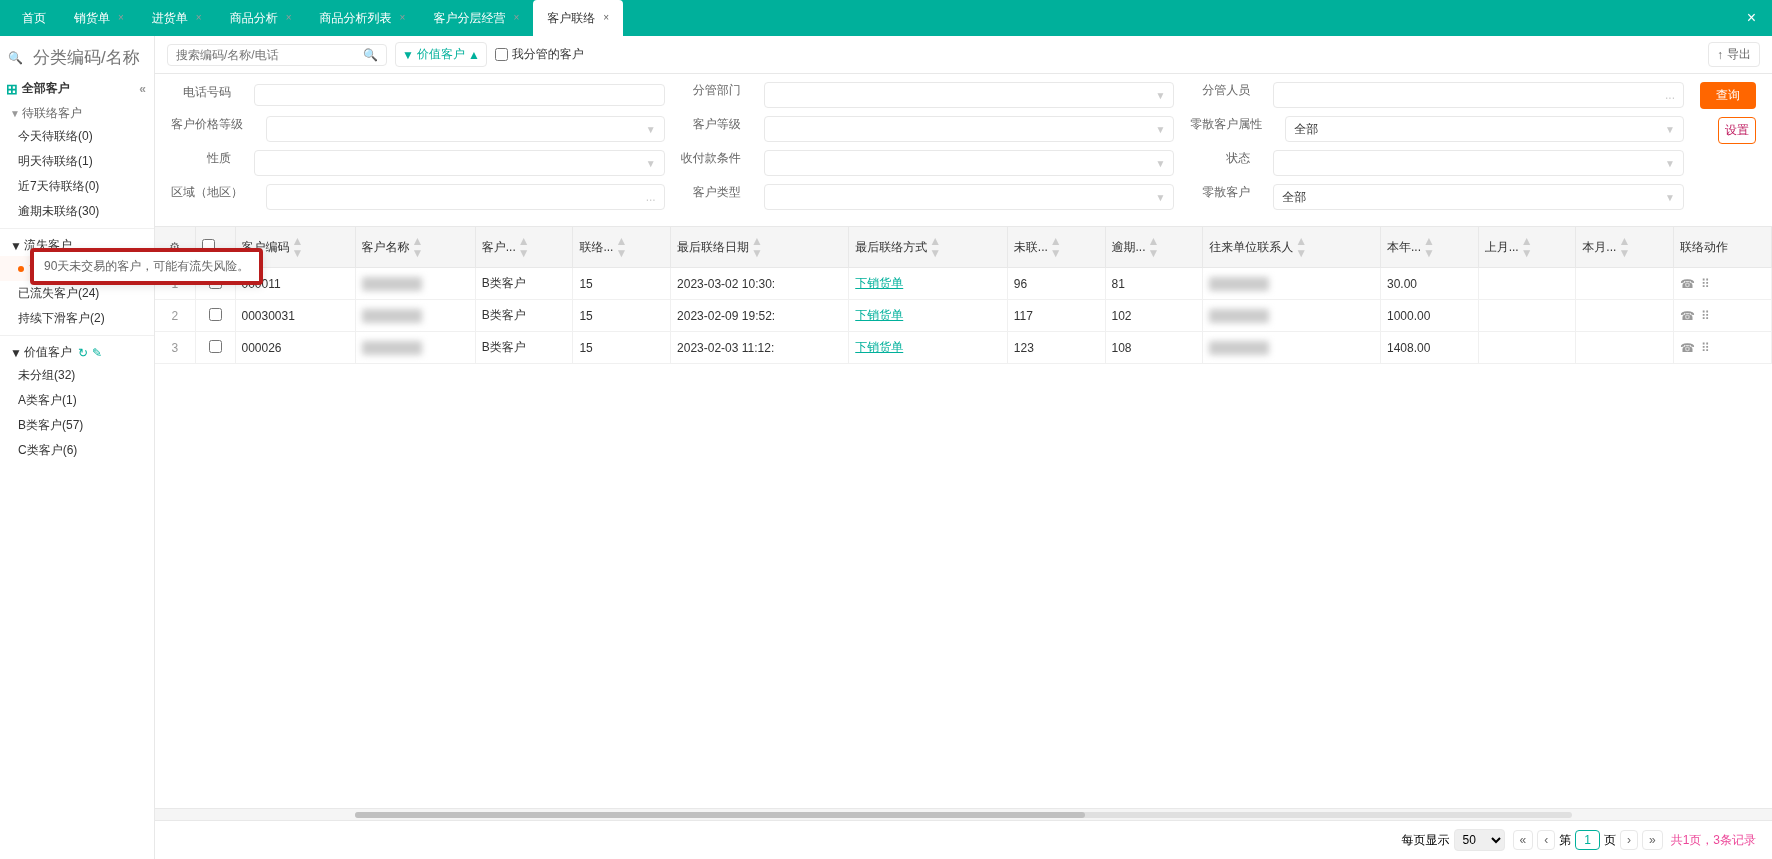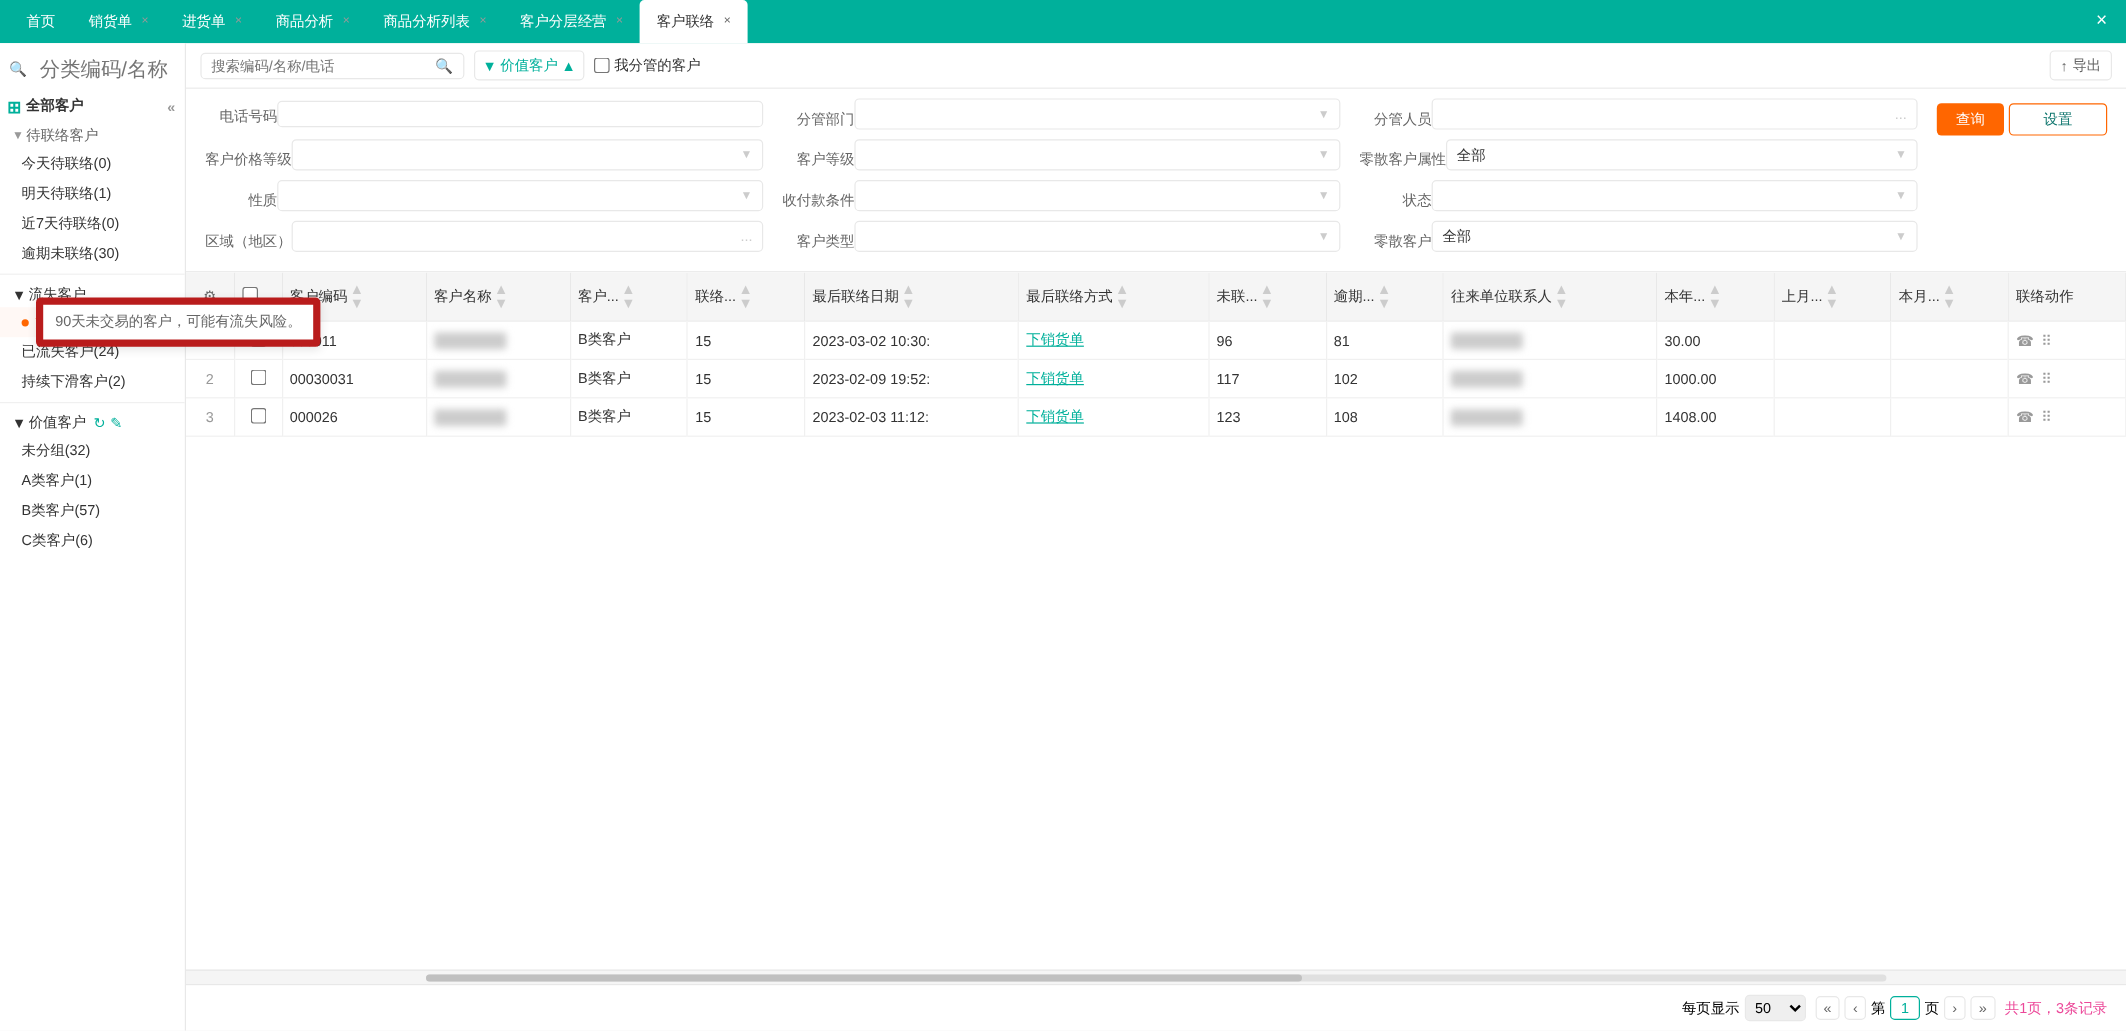--- a/index.html
+++ b/index.html
@@ -121,7 +121,7 @@
       margin-bottom: 8px; align-items: center;
     }
     .filter-field {
-      display: flex; align-items: flex-end; gap: 0;
+      display: flex; align-items: flex-start; gap: 23px;
     }
     .filter-field label { color: #666; white-space: nowrap; min-width: 60px; text-align: right; }
     .filter-input {

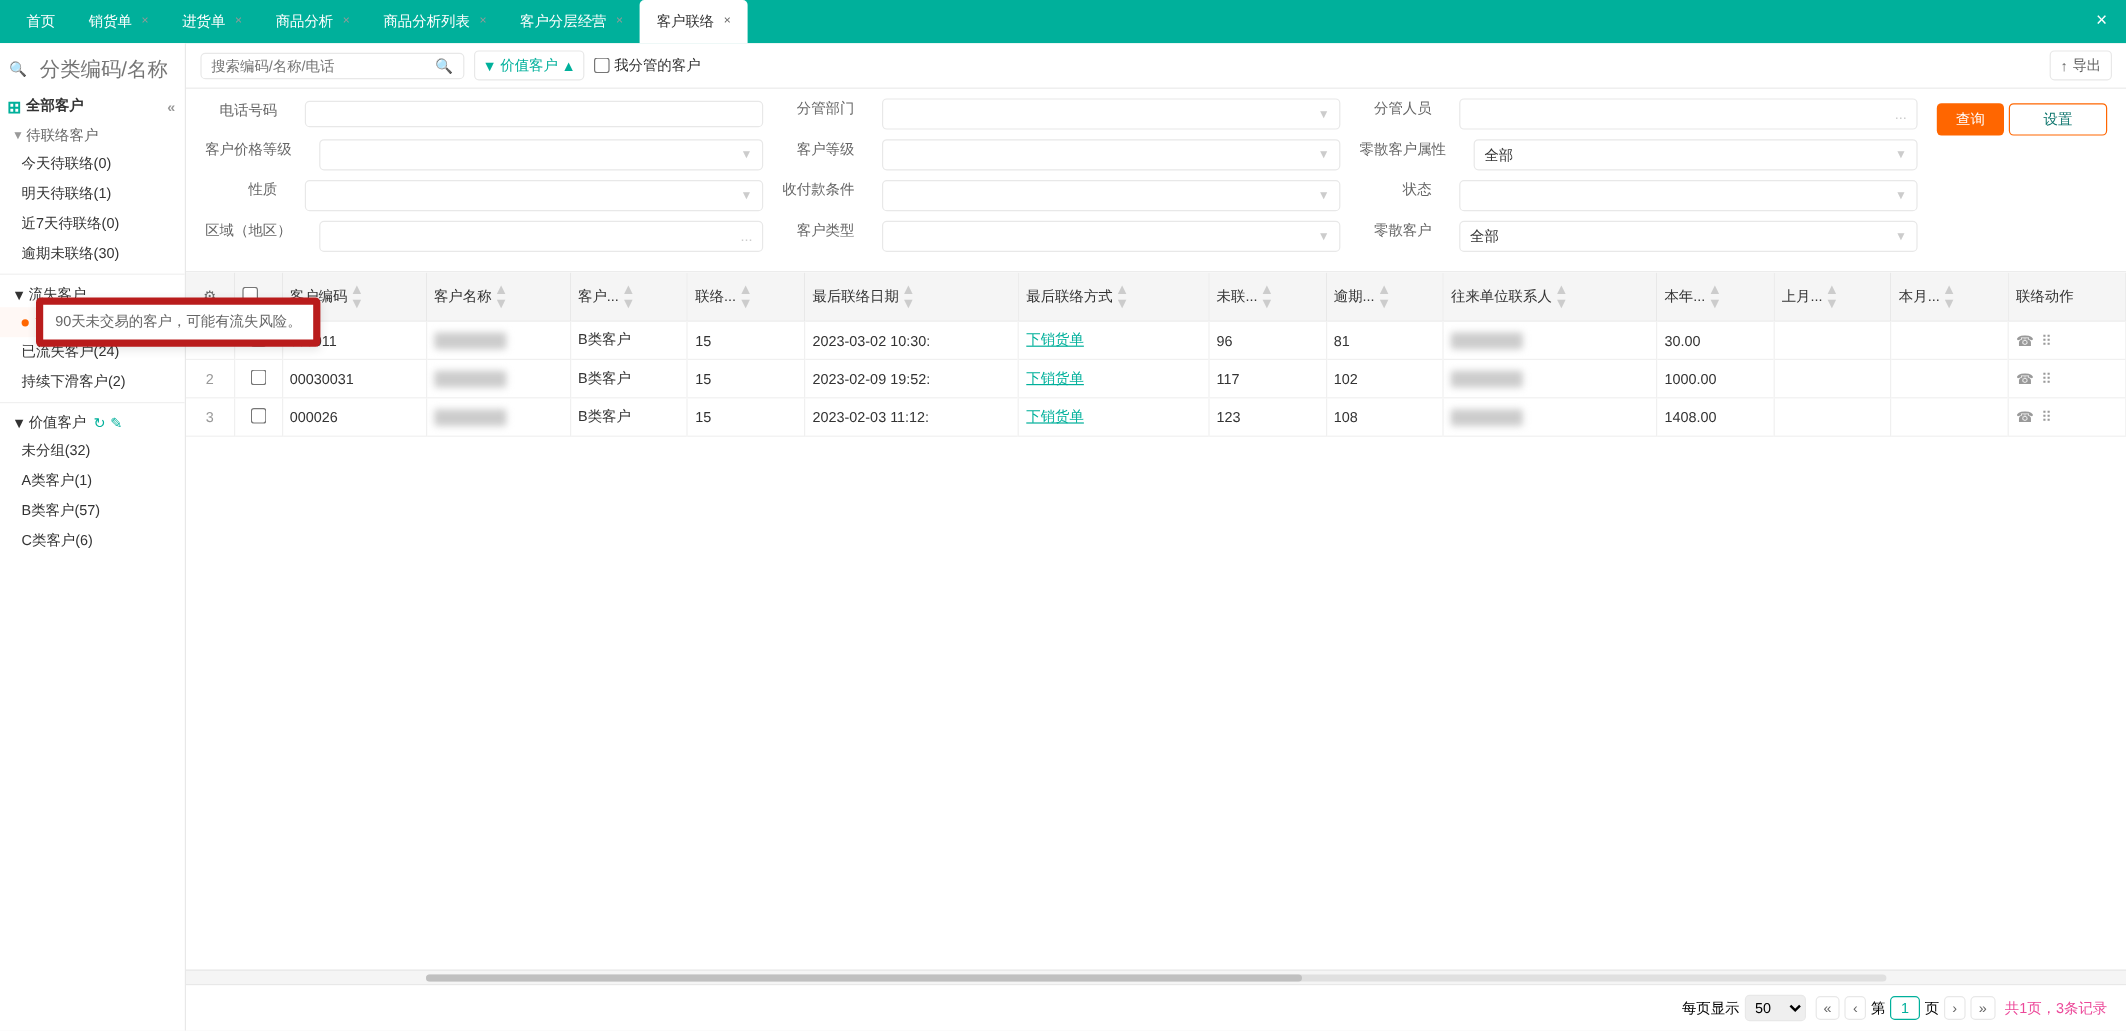--- a/index.html
+++ b/index.html
@@ -147,7 +147,7 @@
       margin-top: 4px;
     }
     .query-settings-col {
-      display: flex; flex-direction: row; align-items: flex-end; gap: 4px;
+      display: flex; flex-direction: column; align-items: flex-end; gap: 4px;
       justify-content: center;
     }
 

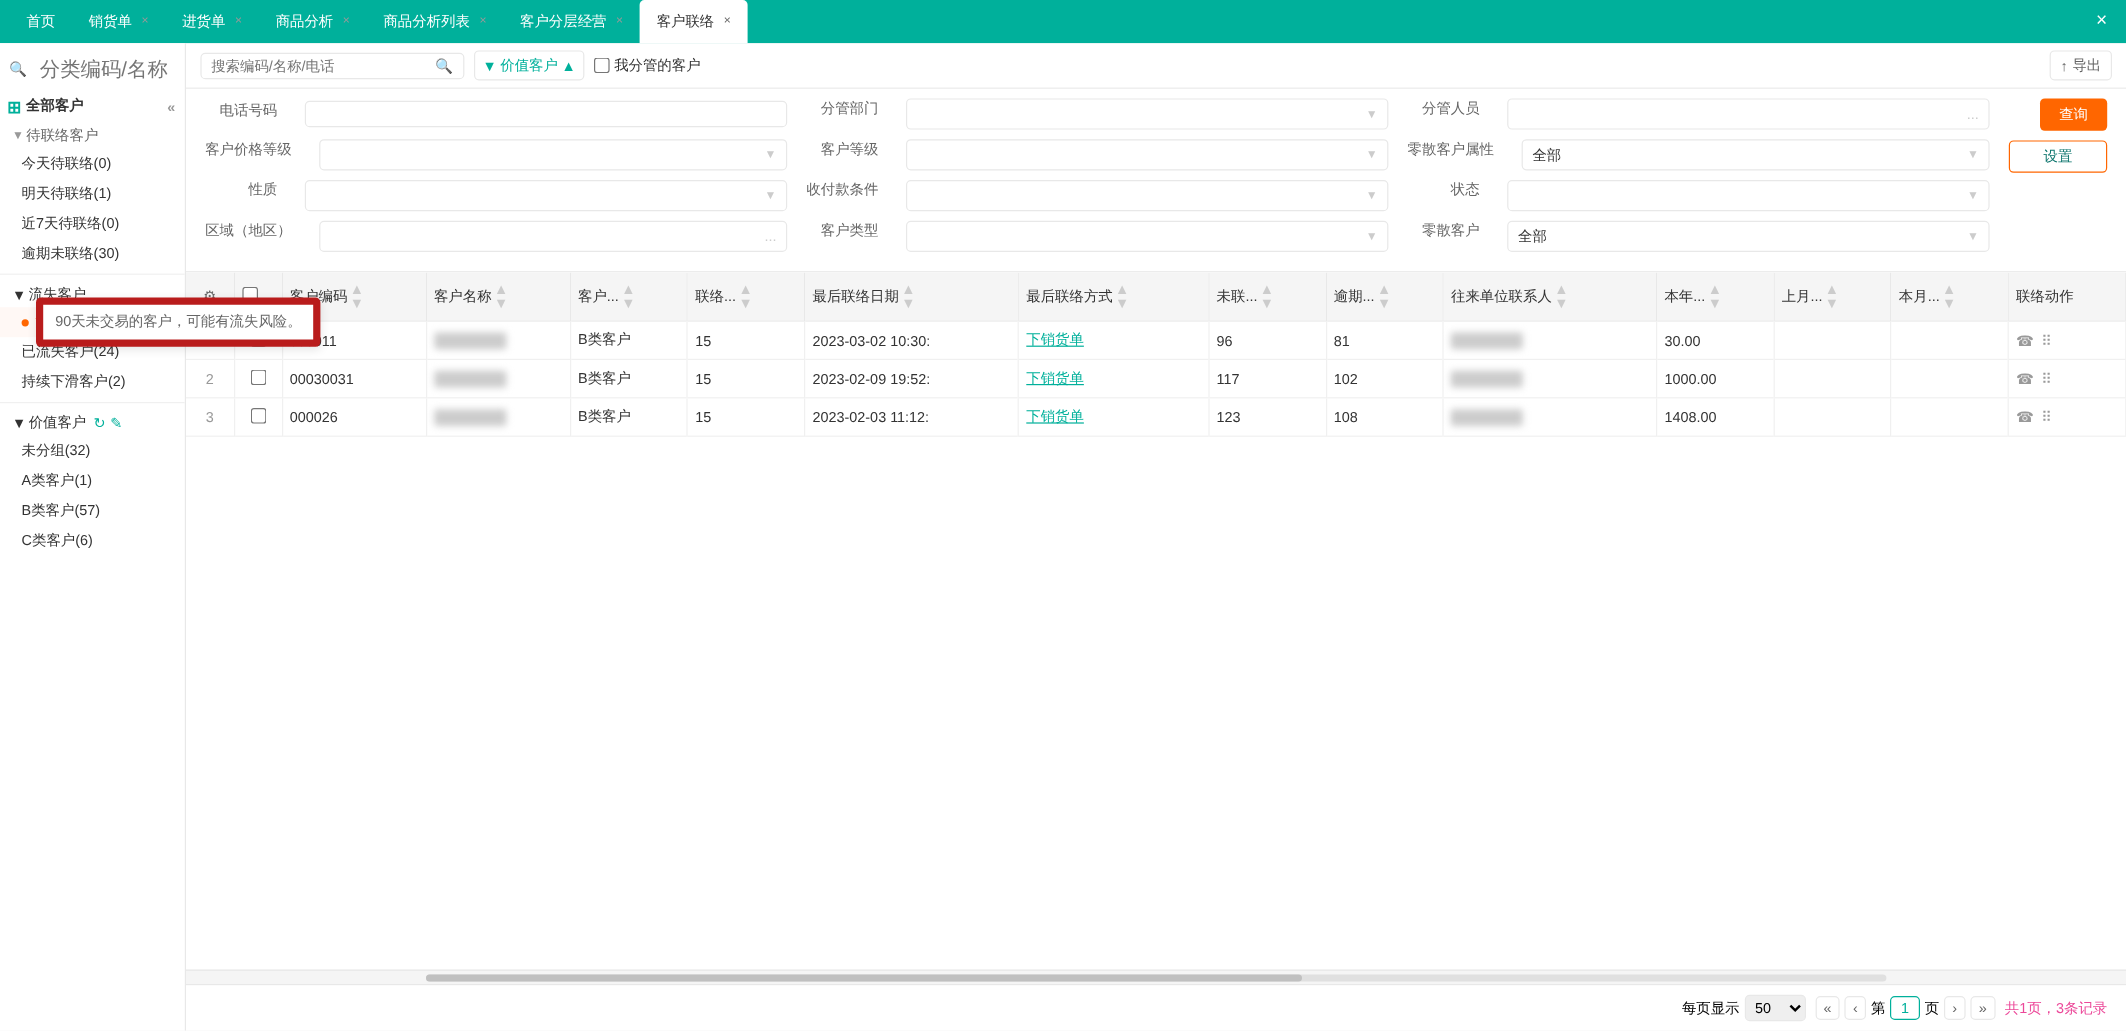--- a/index.html
+++ b/index.html
@@ -142,8 +142,8 @@
       padding: 5px 16px; cursor: pointer; font-size: 12px;
     }
     .settings-btn {
-      background: white; color: #0f766e; border: 1px solid #ff6600;
-      border-radius: 4px; padding: 4px 28px; cursor: pointer; font-size: 12px;
+      background: white; color: #be185d; border: 1px solid #ff6600;
+      border-radius: 4px; padding: 4px 6px; cursor: pointer; font-size: 12px;
       margin-top: 4px;
     }
     .query-settings-col {

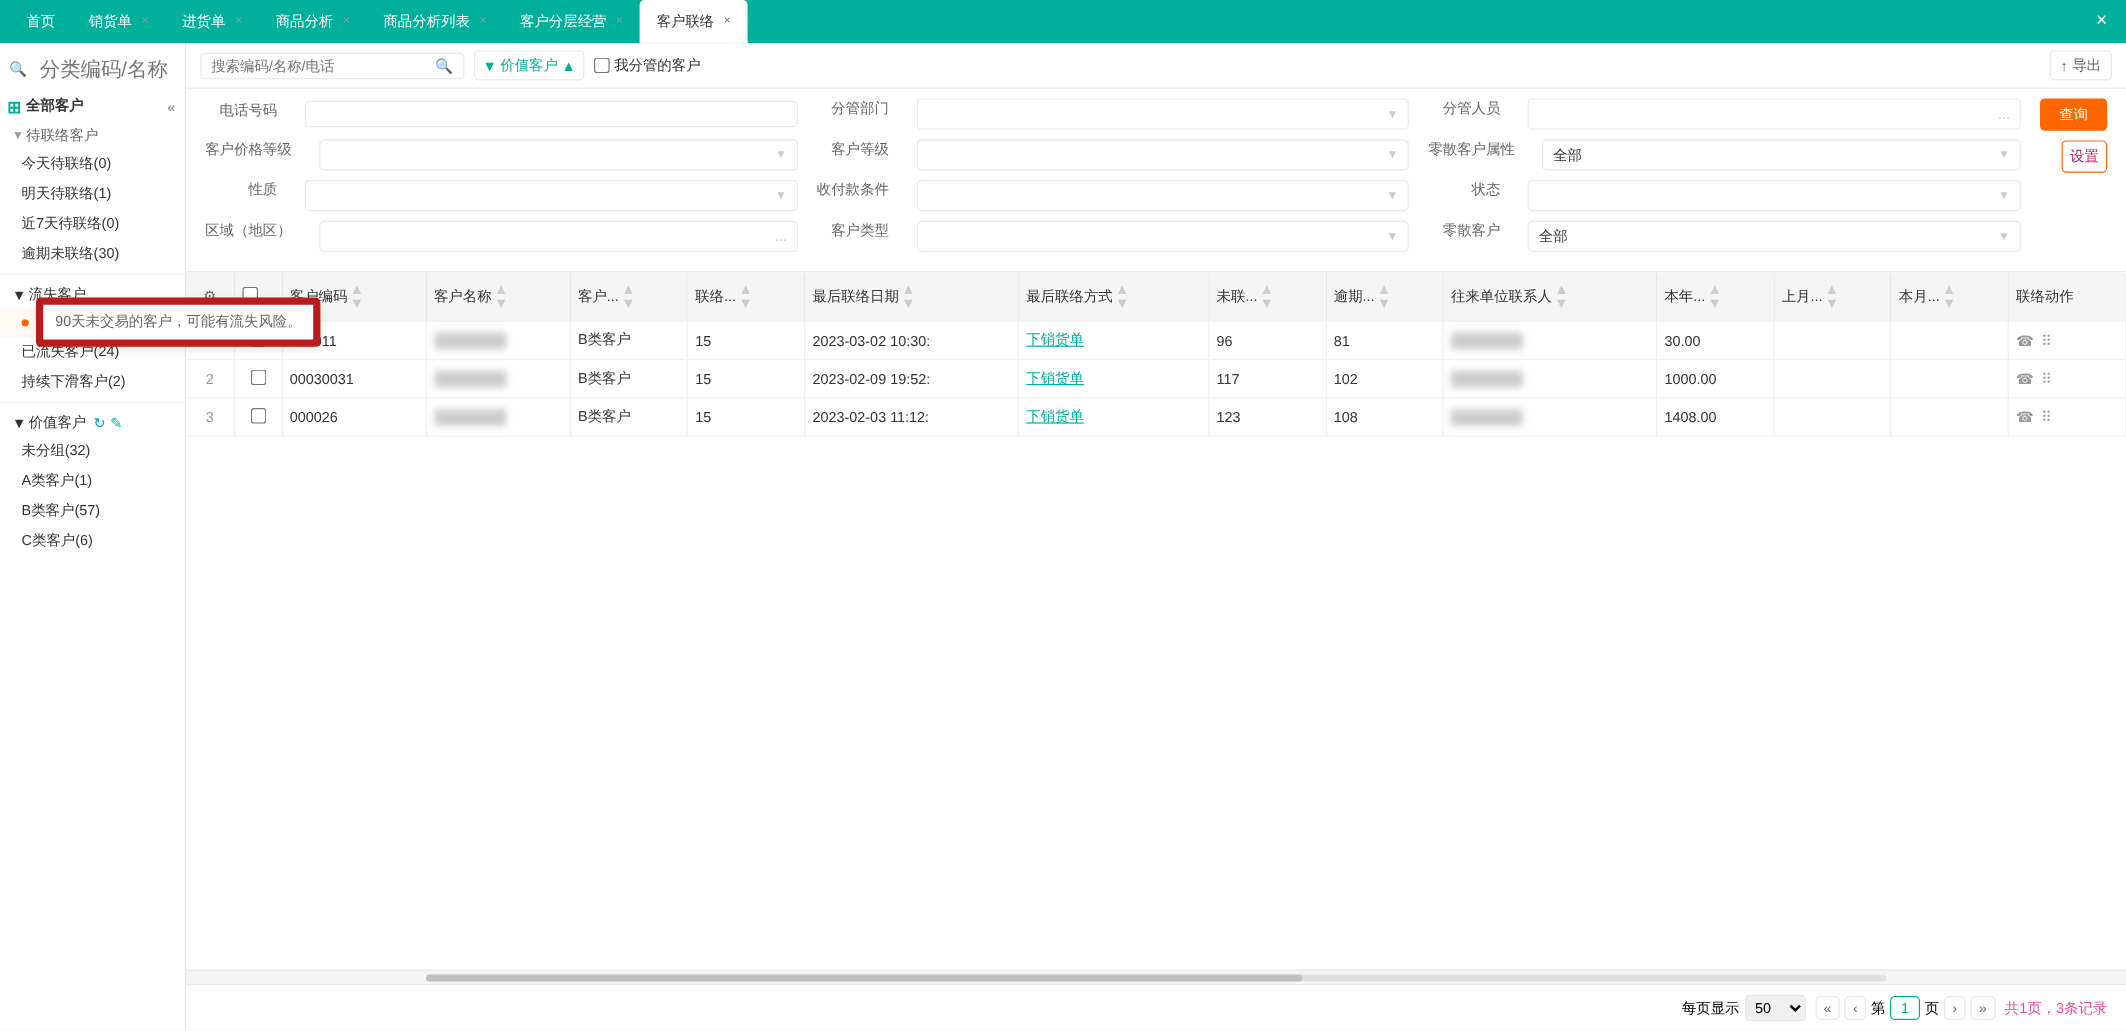--- a/index.html
+++ b/index.html
@@ -77,7 +77,7 @@
     
     .tooltip-box {
       position: absolute; left: 30px; top: 248px; z-index: 100;
-      background: white; border: 6px solid #b91c1c; border-radius: 4px;
+      background: white; border: 4px solid #b91c1c; border-radius: 4px;
       padding: 6px 10px; color: #666; font-size: 12px;
       box-shadow: 0 2px 8px rgba(0,0,0,0.1); white-space: nowrap;
     }

